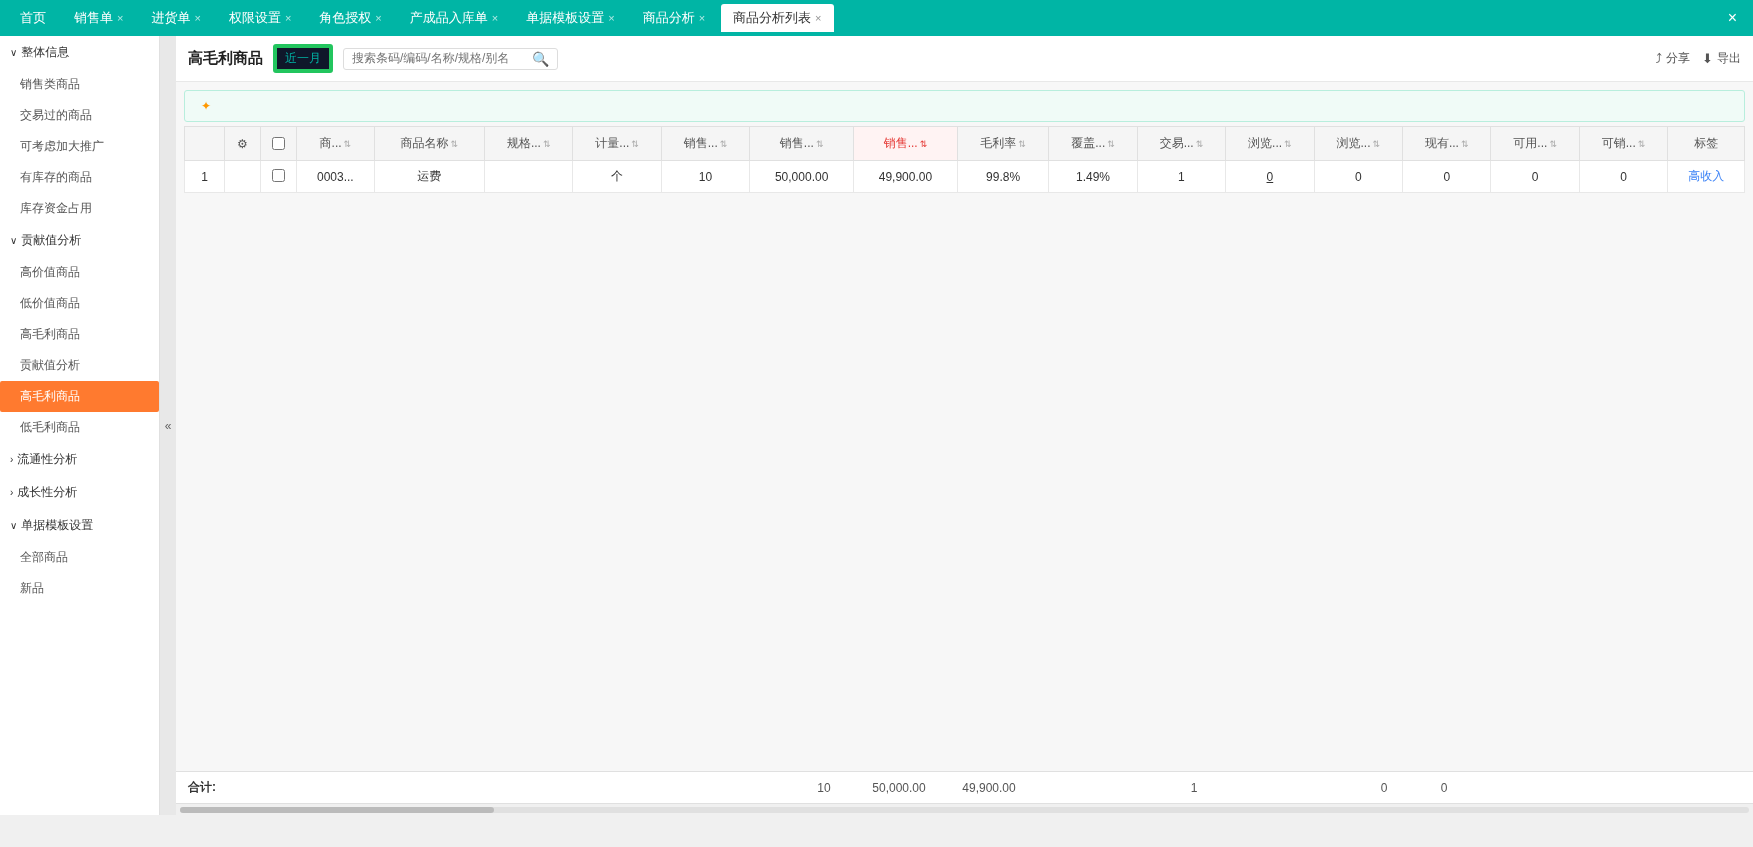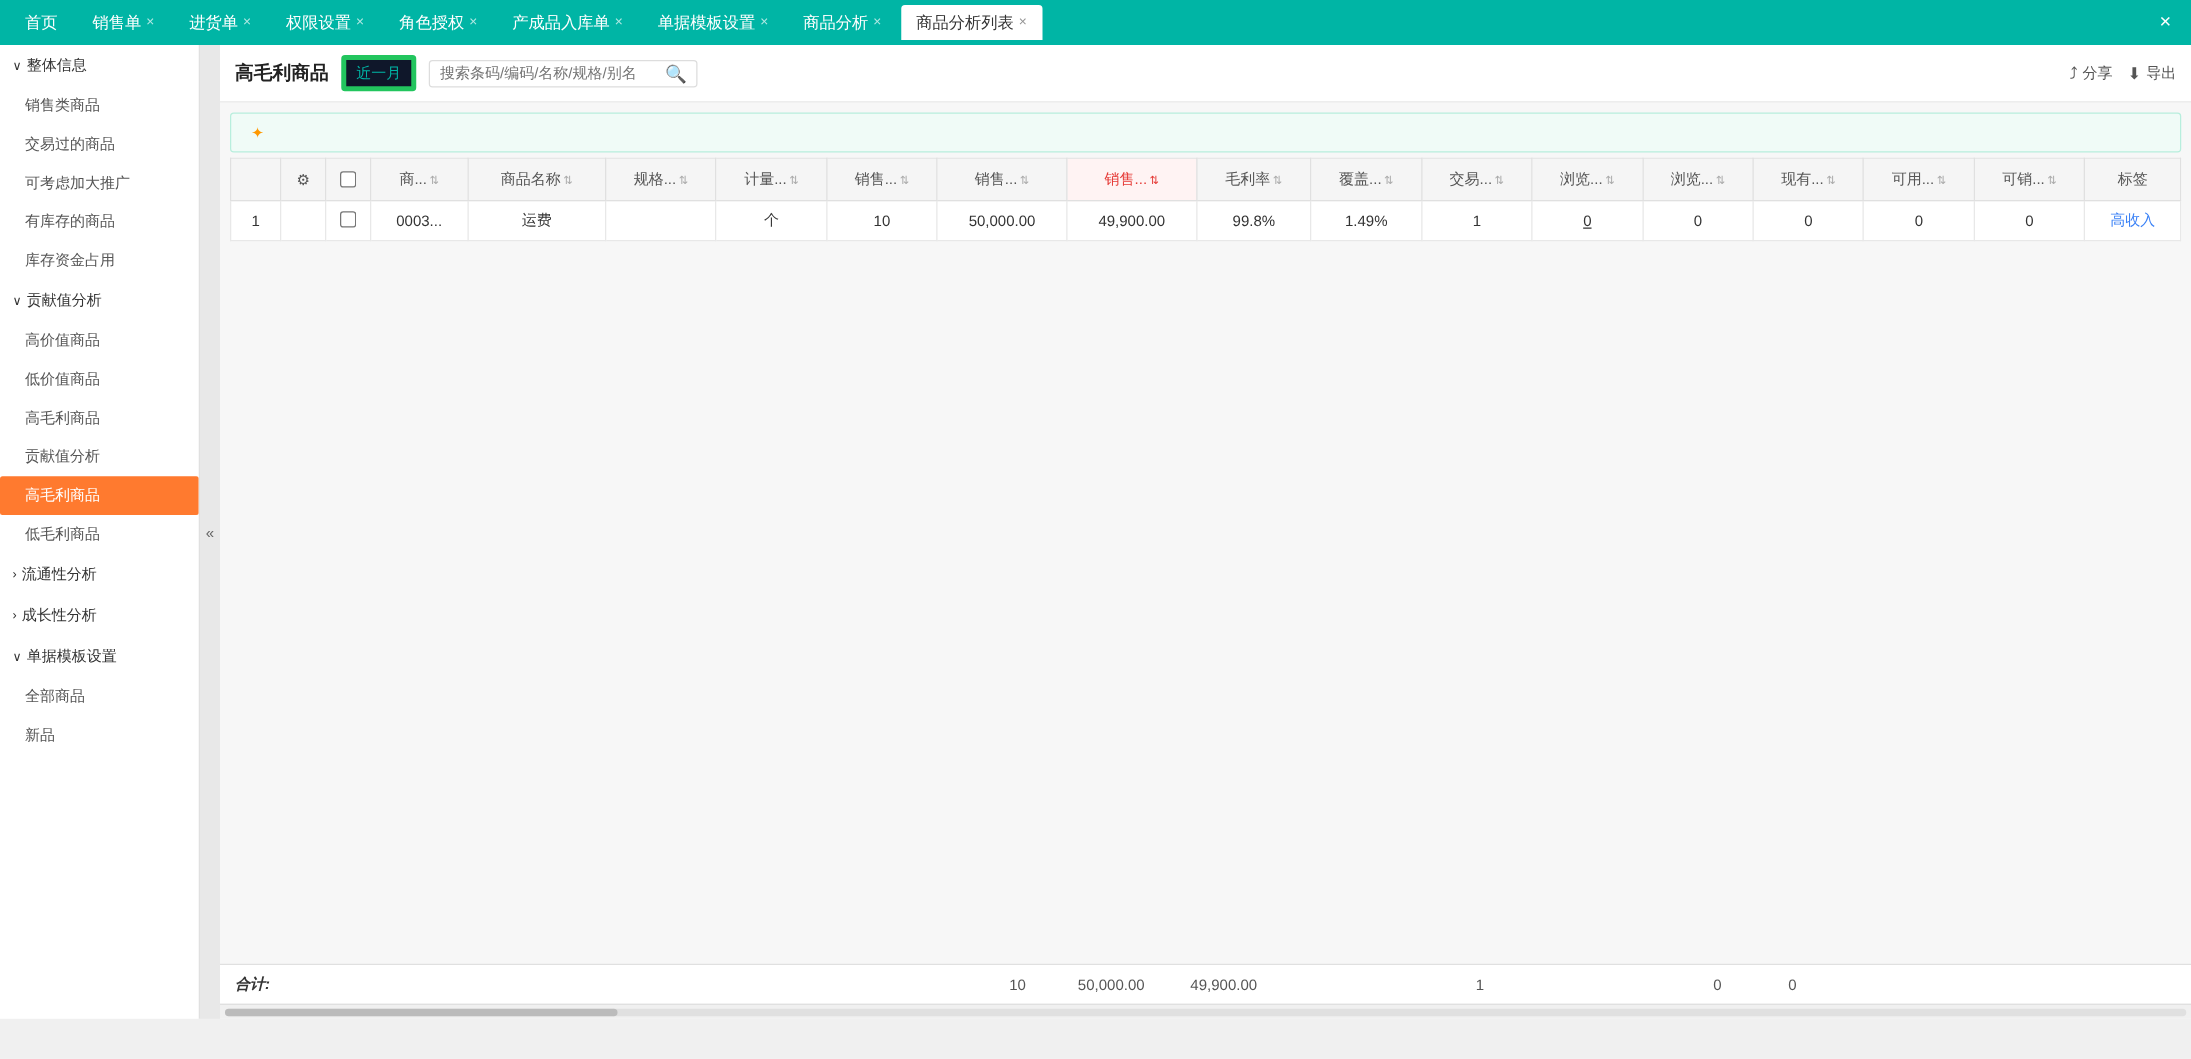--- a/index.html
+++ b/index.html
@@ -235,8 +235,7 @@
     .footer-label {
       font-weight: bold;
       color: #333;
-      margin-right: 8px;
-      font-style: italic;
+      margin-right: 18px;
     }
     .footer-cells {
       display: flex;

